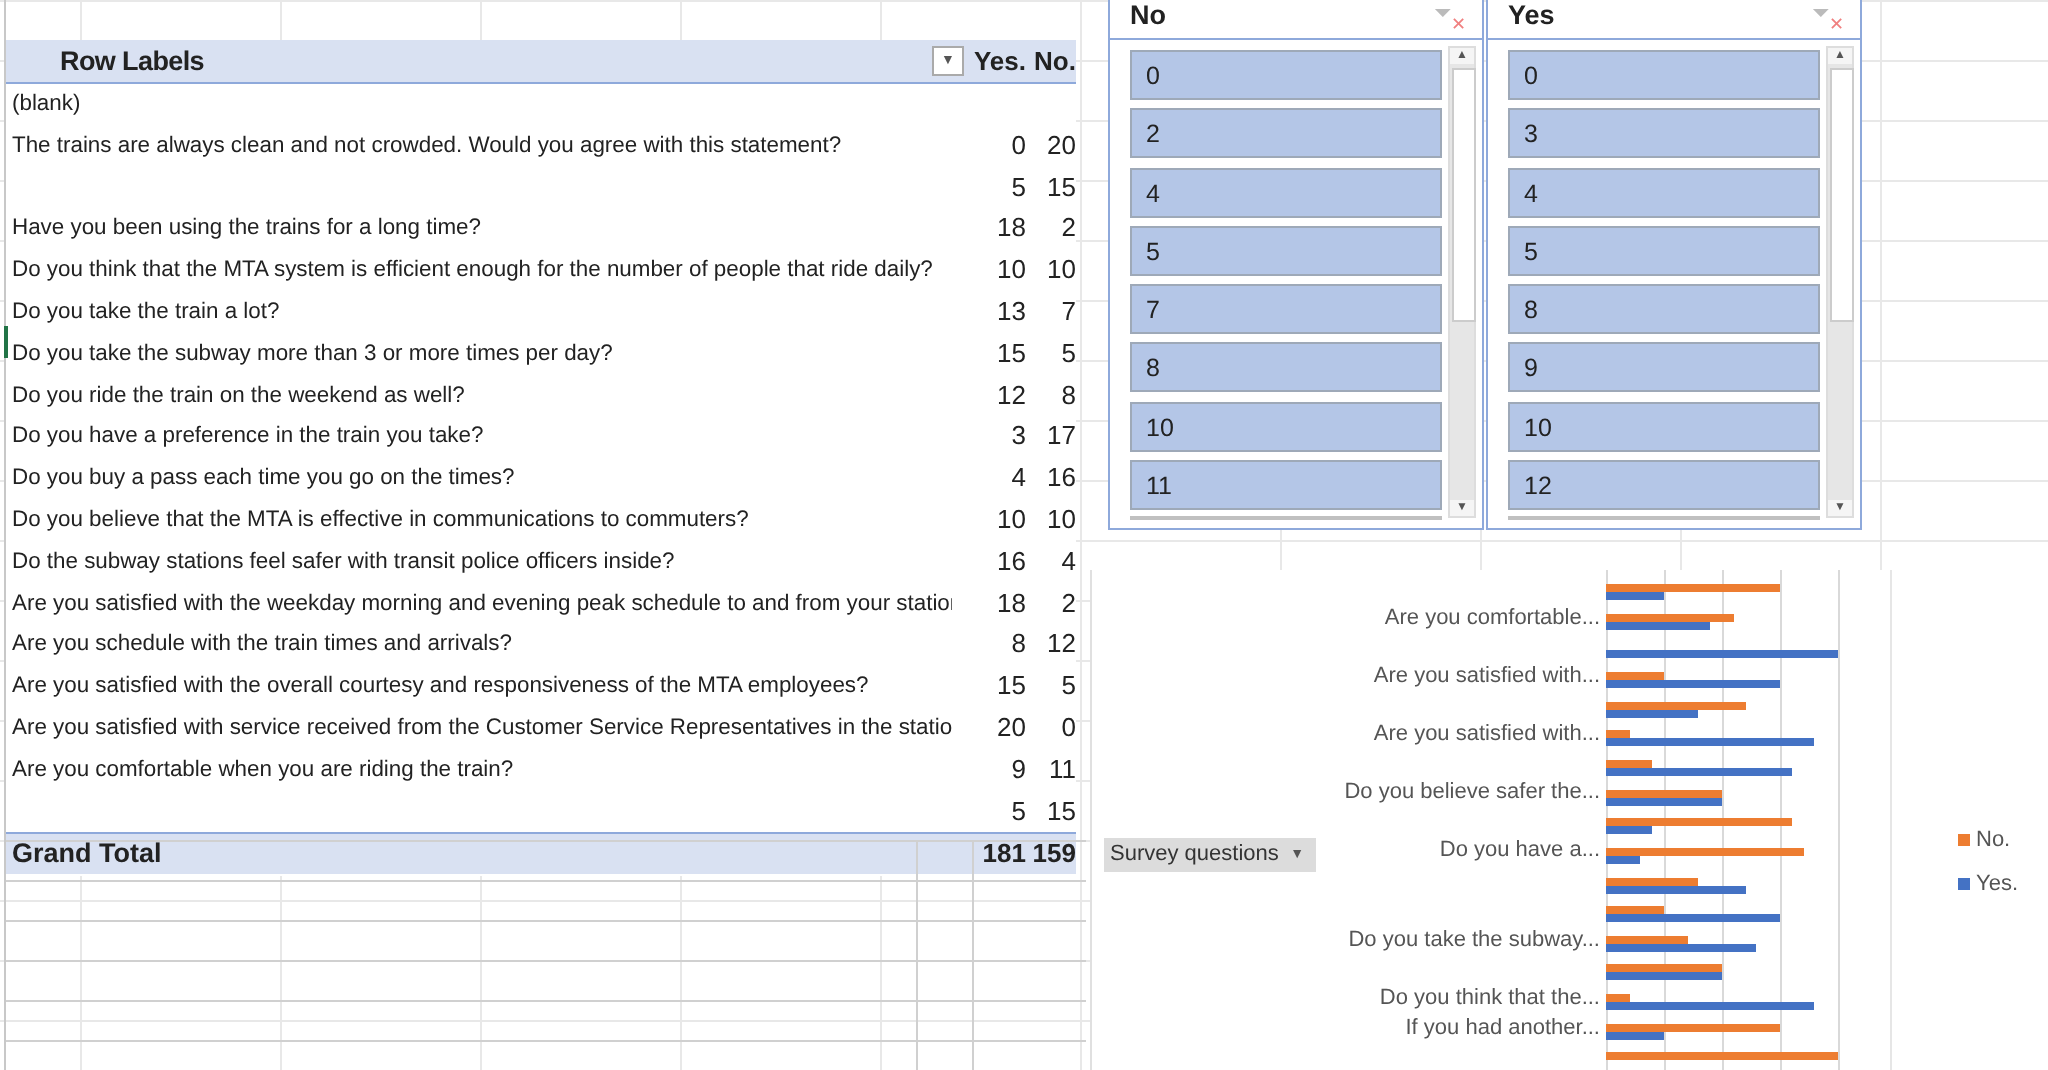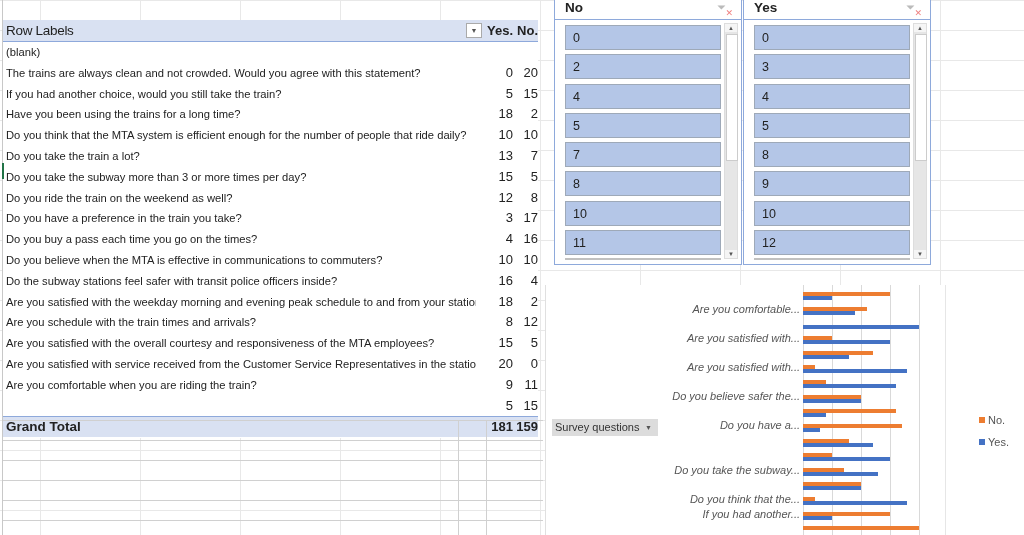--- a/index.html
+++ b/index.html
@@ -19,7 +19,7 @@
   .pv-row .yes { position:absolute; left:475px; width:35px; text-align:right; font-size:13px; }
   .pv-row .no { position:absolute; left:511px; width:24px; text-align:right; font-size:13px; }
   .pv-head { background:#d9e1f2; border-bottom:1px solid #8ea9db; font-size:13.5px; font-weight:bold; height:21px; line-height:21px; }
-  .pv-head .lbl { font-weight:normal; letter-spacing:-0.3px; }
+  .pv-head .lbl { font-weight:bold; letter-spacing:-0.3px;margin-left:24px; }
   .pv-head .dd { position:absolute; left:463px; top:3px; width:14px; height:13px; border:1px solid #aaa; background:#fff; font-size:7px; line-height:13px; text-align:center; color:#555; }
   .pv-head .yes, .pv-head .no { font-size:13px; }
   .pv-total { background:#d9e1f2; border-top:1px solid #8ea9db; font-weight:bold; font-size:13.5px; height:20px; }

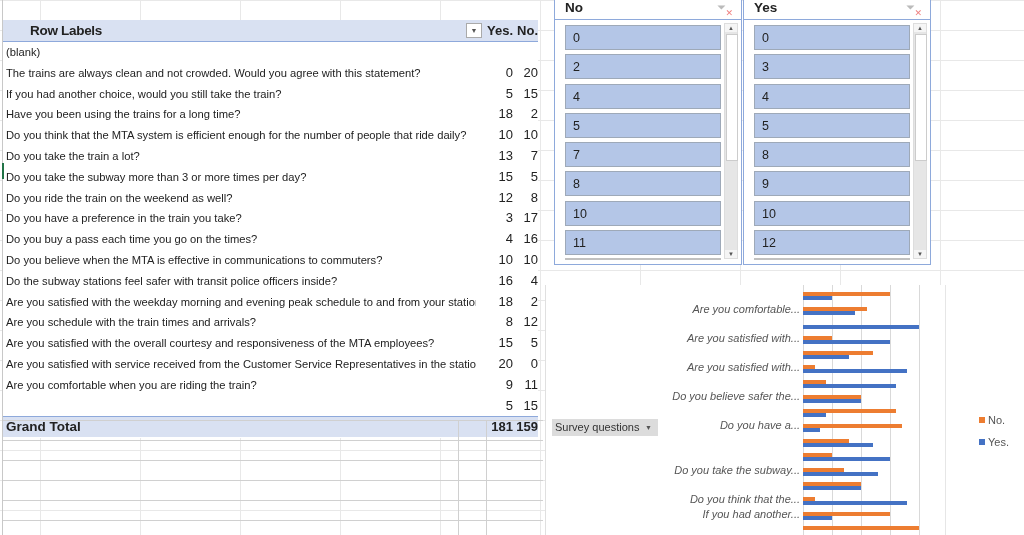--- a/index.html
+++ b/index.html
@@ -87,7 +87,6 @@
         <span class="no">20</span>
       </div>
       <div class="pv-row">
-        <span class="lbl">If you had another choice, would you still take the train?</span>
         <span class="yes">5</span>
         <span class="no">15</span>
       </div>

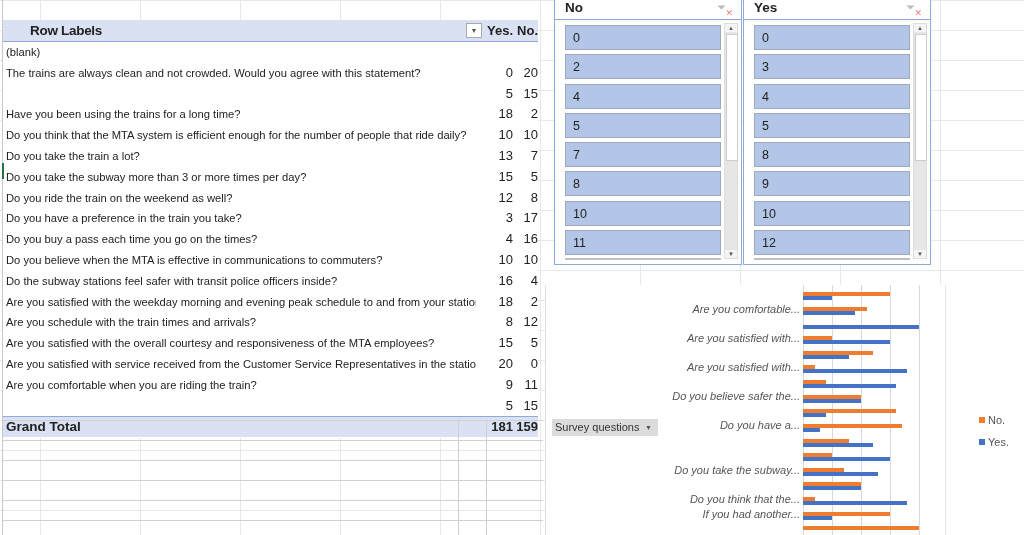--- a/index.html
+++ b/index.html
@@ -126,7 +126,7 @@
         <span class="no">16</span>
       </div>
       <div class="pv-row">
-        <span class="lbl">Do you believe when the MTA is effective in communications to commuters?</span>
+        <span class="lbl">Do you believe that the MTA is effective in communications to commuters?</span>
         <span class="yes">10</span>
         <span class="no">10</span>
       </div>

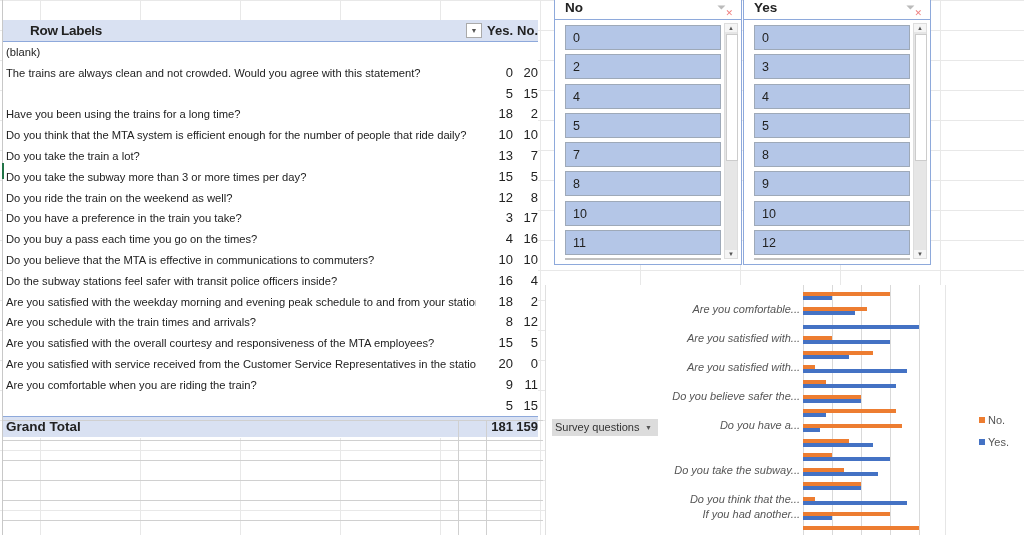--- a/index.html
+++ b/index.html
@@ -56,7 +56,7 @@
   .bar { position:absolute; height:4px; }
   .bar.no { background:#ed7d31; }
   .bar.yes { background:#4472c4; }
-  .cat-label { position:absolute; right:224px; font-size:11px; color:#555; text-align:center; white-space:nowrap;font-style:italic; }
+  .cat-label { position:absolute; right:224px; font-size:11px; color:#555; text-align:center; white-space:nowrap; }
   .legend { position:absolute; left:434px; top:124px; font-size:11px; color:#555; }
   .legend .item { height:22px; display:flex; align-items:center; }
   .legend .sw { width:6px; height:6px; margin-right:3px; }

